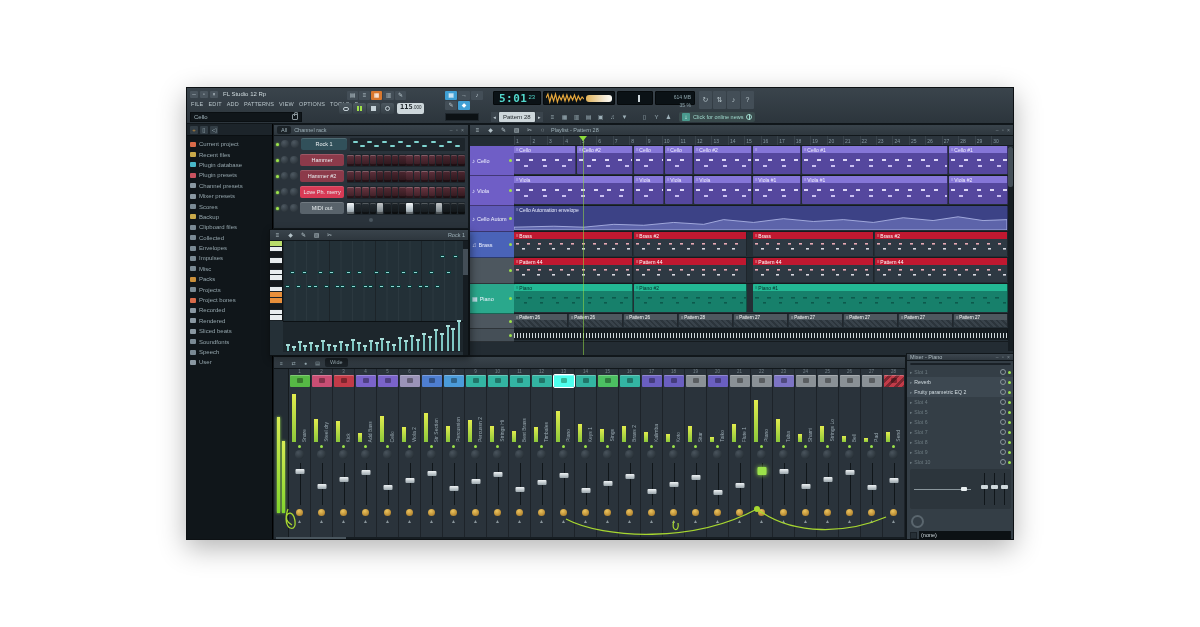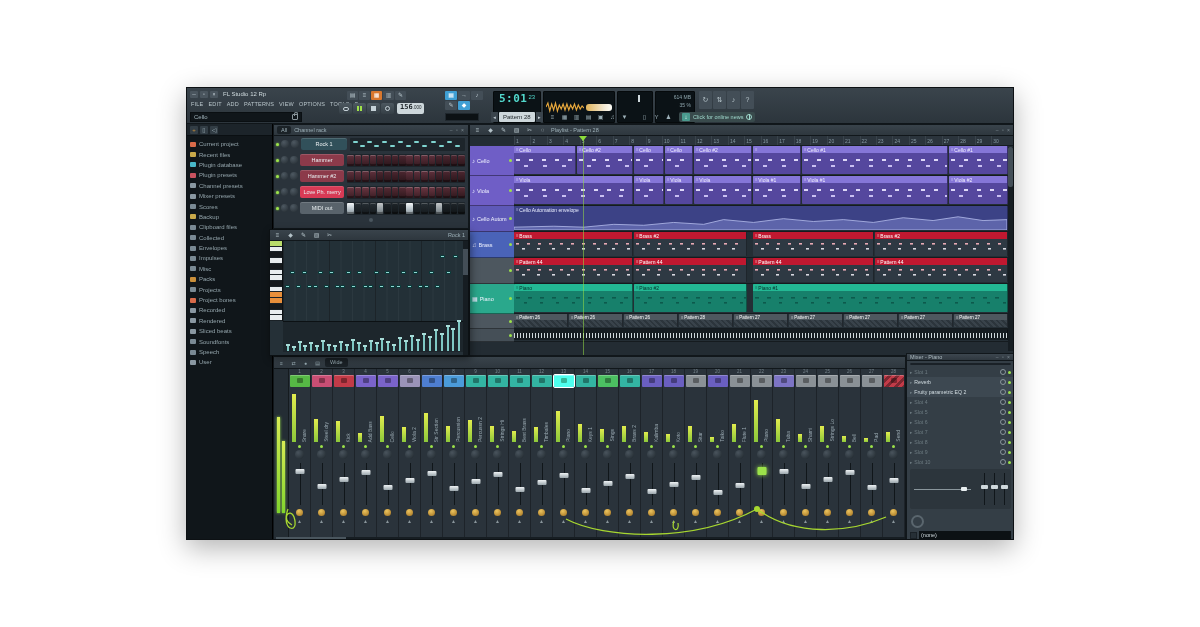--- a/index.html
+++ b/index.html
@@ -37,7 +37,7 @@
   .trC{position:absolute;left:258px;top:3px;width:40px;display:flex;flex-wrap:wrap;}
   .trC .ic{width:12px;height:9px;margin:0 1px 1px 0;}
   .combo{position:absolute;left:258px;top:25px;width:34px;height:8px;background:#0c1114;border:1px solid #20282e;}
-  .lcd{position:absolute;top:3px;height:32px;background:#0b1216;border:1px solid #060a0c;border-radius:1px;}
+  .lcd{position:absolute;top:3px;height:14px;background:#0b1216;border:1px solid #060a0c;border-radius:1px;}
   .timebox{left:306px;width:48px;display:flex;align-items:baseline;justify-content:center;color:#52d8cc;}
   .timebox b{font-family:"DejaVu Sans Mono",monospace;font-size:11px;font-weight:bold;letter-spacing:.5px;}
   .timebox i{font-style:normal;font-size:6px;margin-left:1px;transform:translateY(-3px);}

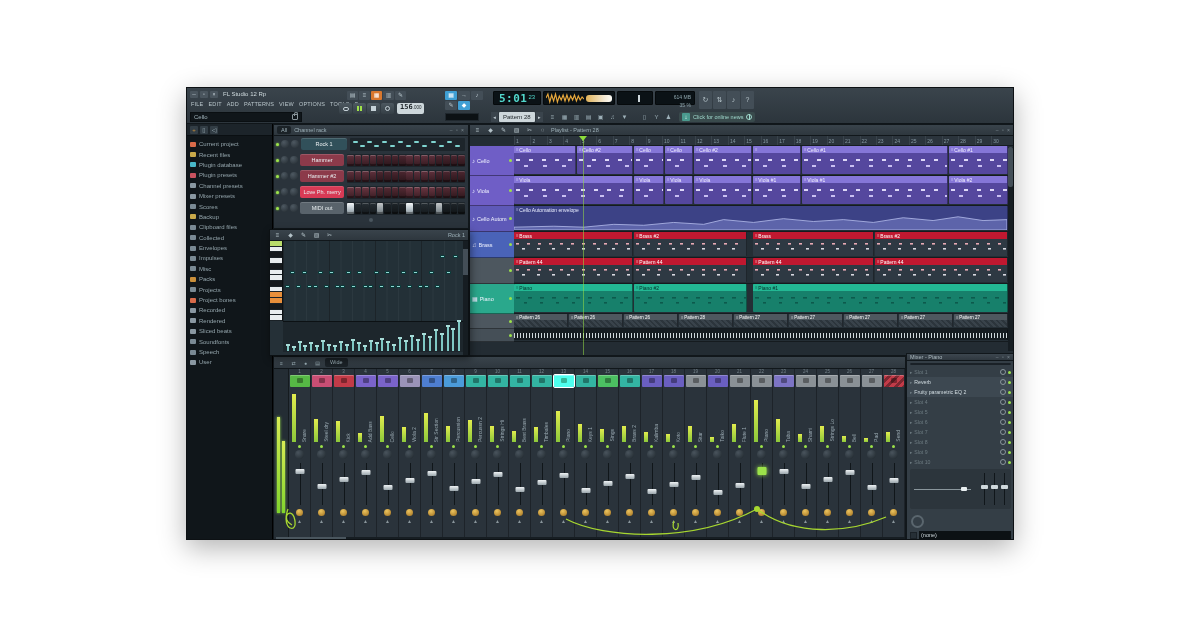--- a/index.html
+++ b/index.html
@@ -258,7 +258,7 @@
             <span class="recq"></span>
           </span>
       <span class="tempo">
-        <b>156</b>
+        <b>115</b>
         <i>.000</i>
       </span>
     </div>

